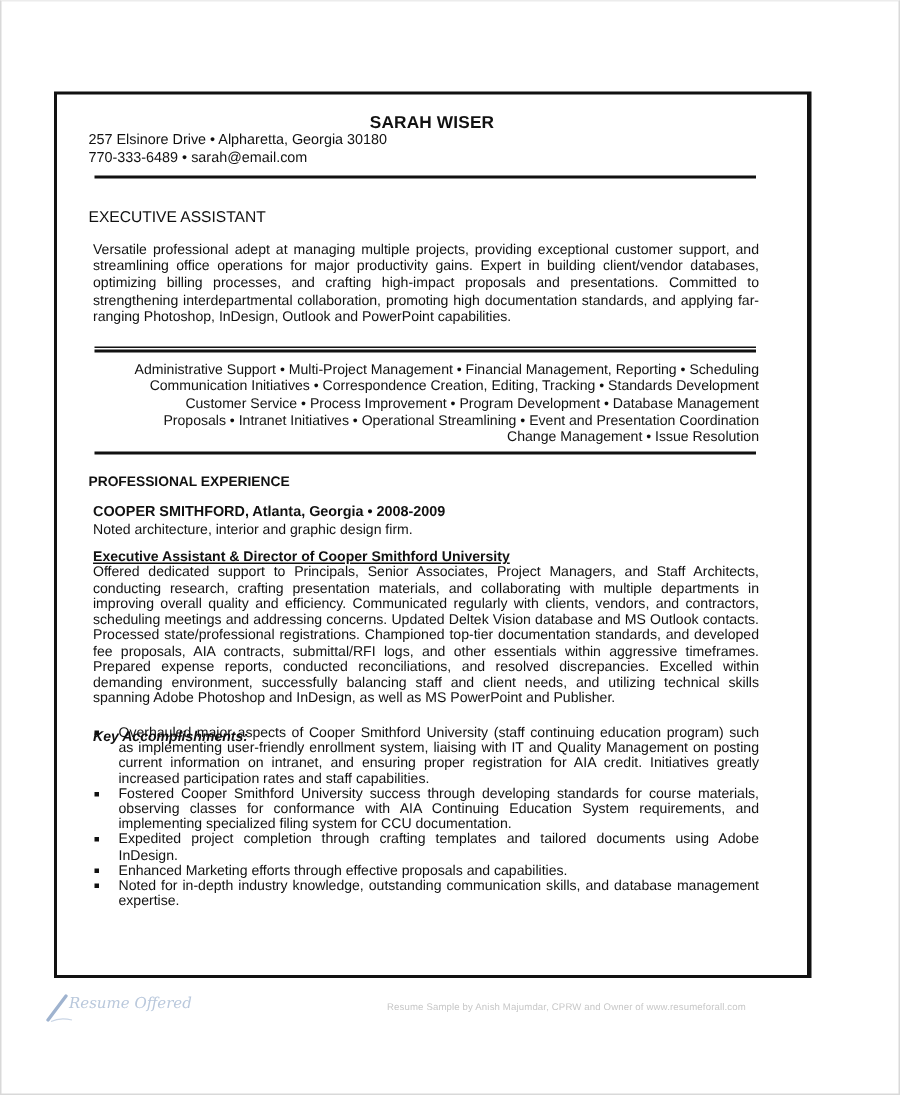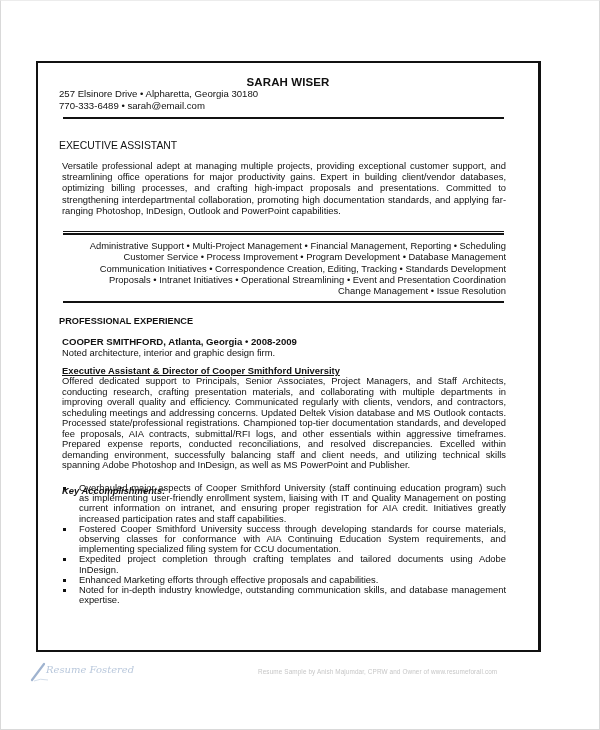--- a/index.html
+++ b/index.html
@@ -85,8 +85,8 @@
 
   <div class="inner skills">
     <div>Administrative Support • Multi-Project Management • Financial Management, Reporting • Scheduling</div>
+    <div>Communication Initiatives • Correspondence Creation, Editing, Tracking • Standards Development</div>
     <div>Customer Service • Process Improvement • Program Development • Database Management</div>
-    <div>Communication Initiatives • Correspondence Creation, Editing, Tracking • Standards Development</div>
     <div>Proposals • Intranet Initiatives • Operational Streamlining • Event and Presentation Coordination</div>
     <div>Change Management • Issue Resolution</div>
   </div>

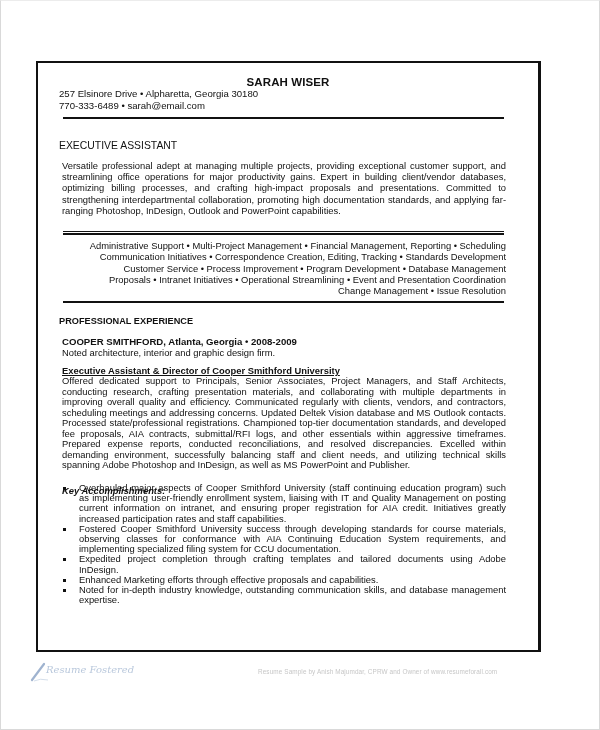--- a/index.html
+++ b/index.html
@@ -114,7 +114,7 @@
     <path d="M2 20 L14 4" stroke="#9fb3cf" stroke-width="2.2" stroke-linecap="round"></path>
     <path d="M4 21 Q10 18 18 20" stroke="#c9d5e5" stroke-width="0.8" fill="none"></path>
   </svg>
-  <span class="footer-logo-text">Resume Fostered</span>
+  <span class="footer-logo-text">Resume Offered</span>
 </div>
 <div class="footer-note">Resume Sample by Anish Majumdar, CPRW and Owner of www.resumeforall.com</div>
 

